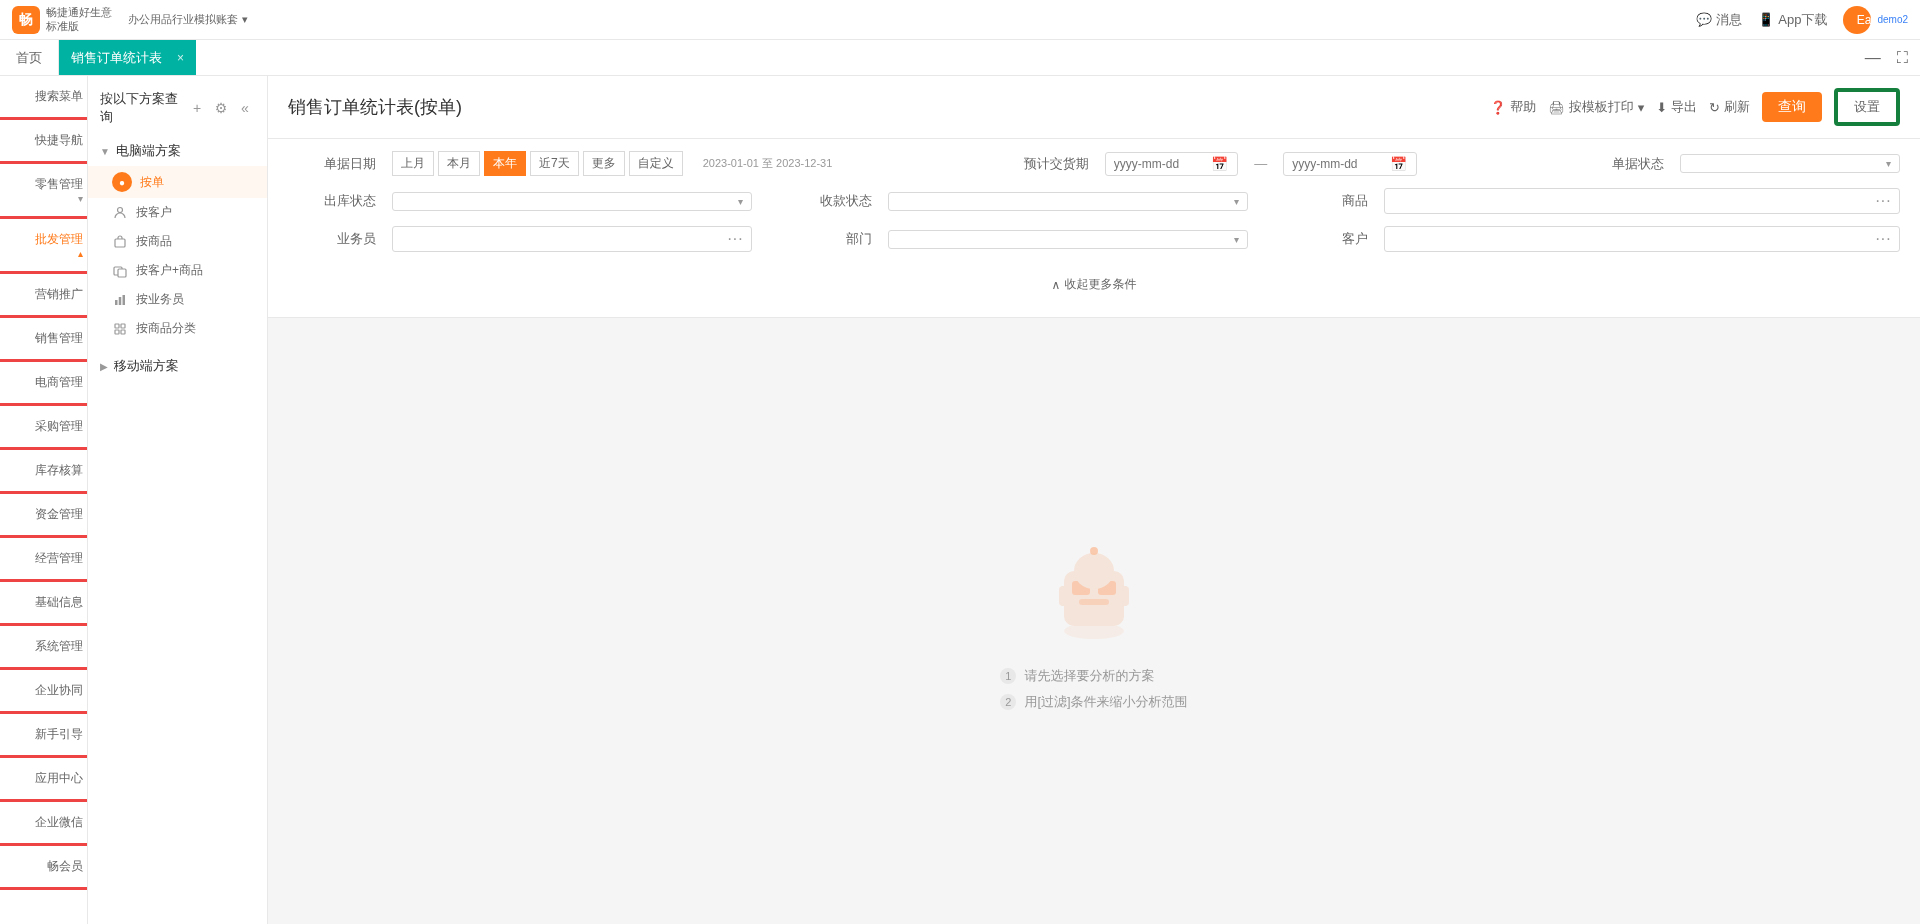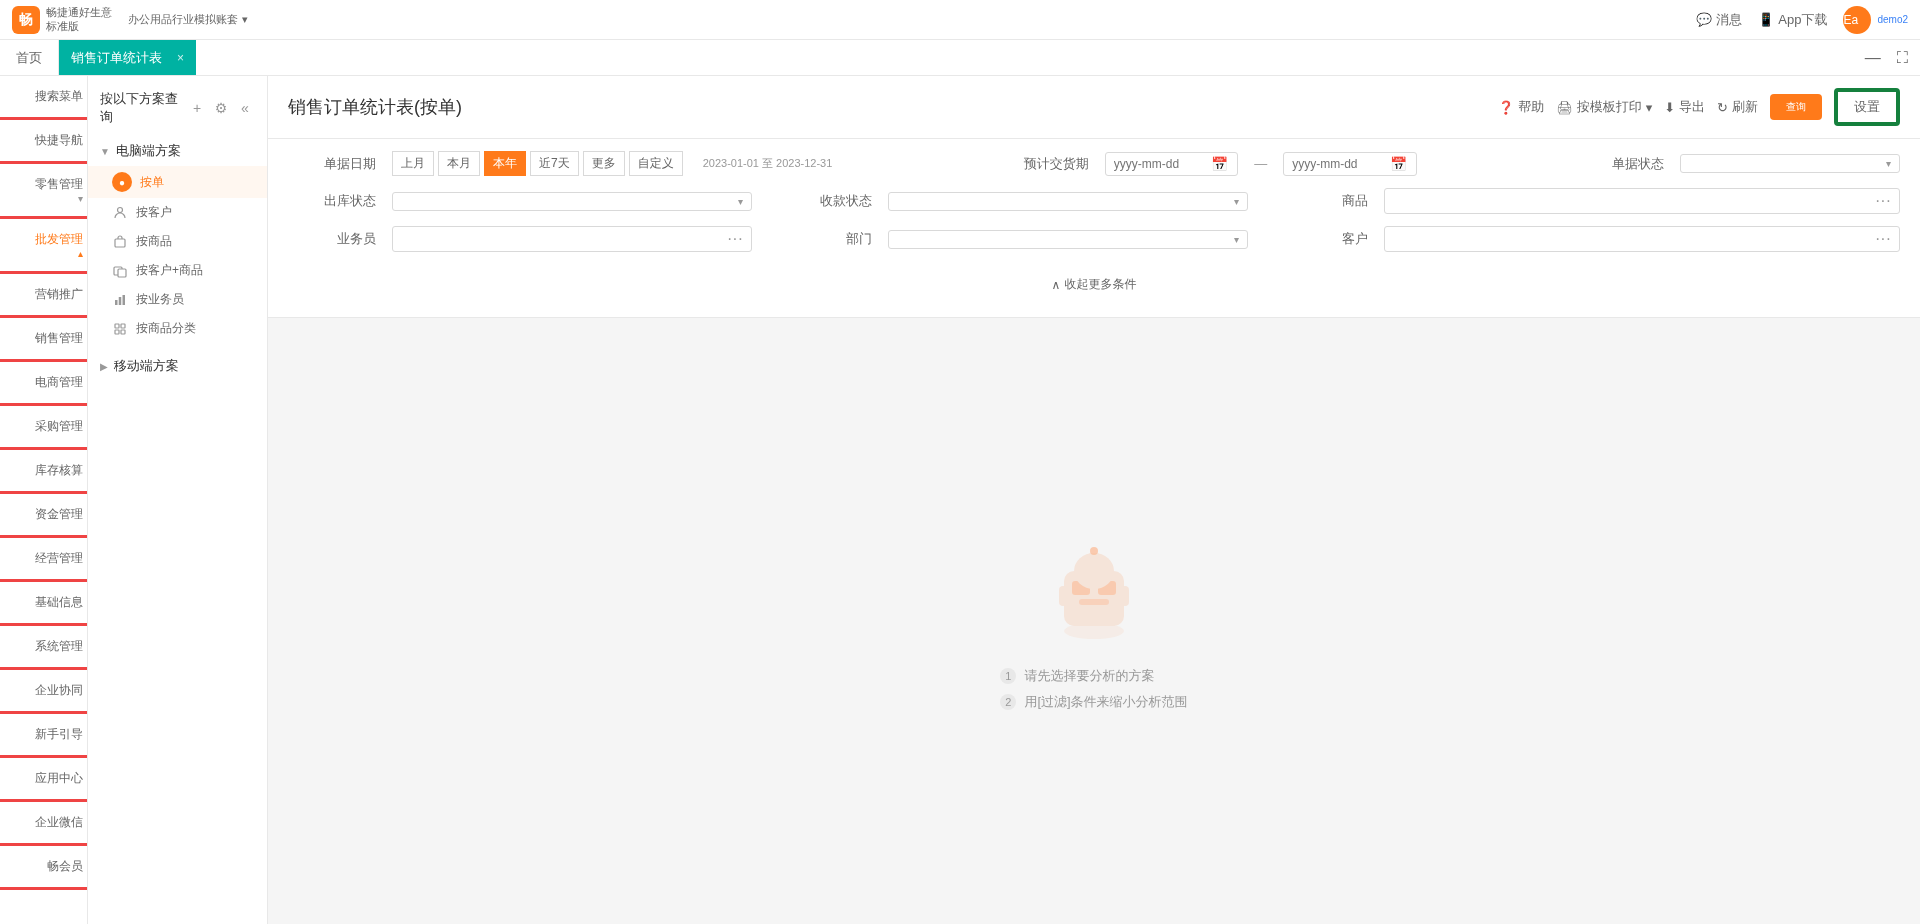--- a/index.html
+++ b/index.html
@@ -15,7 +15,7 @@
     .enterprise-select span { color: #666; font-size: 11px; }
     .top-bar-right { display: flex; align-items: center; gap: 16px; }
     .top-bar-right .action-item { display: flex; align-items: center; gap: 4px; color: #666; cursor: pointer; font-size: 13px; }
-    .avatar { width: 28px; height: 28px; border-radius: 50%; background: #ff7a1a; display: flex; align-items: center; justify-content: flex-start; color: #fff; font-size: 12px; }
+    .avatar { width: 28px; height: 28px; border-radius: 50%; background: #ff7a1a; display: flex; align-items: center; justify-content: flex-end; color: #fff; font-size: 12px; }
     .user-name { font-size: 10px; color: #3b82f6; }
 
     

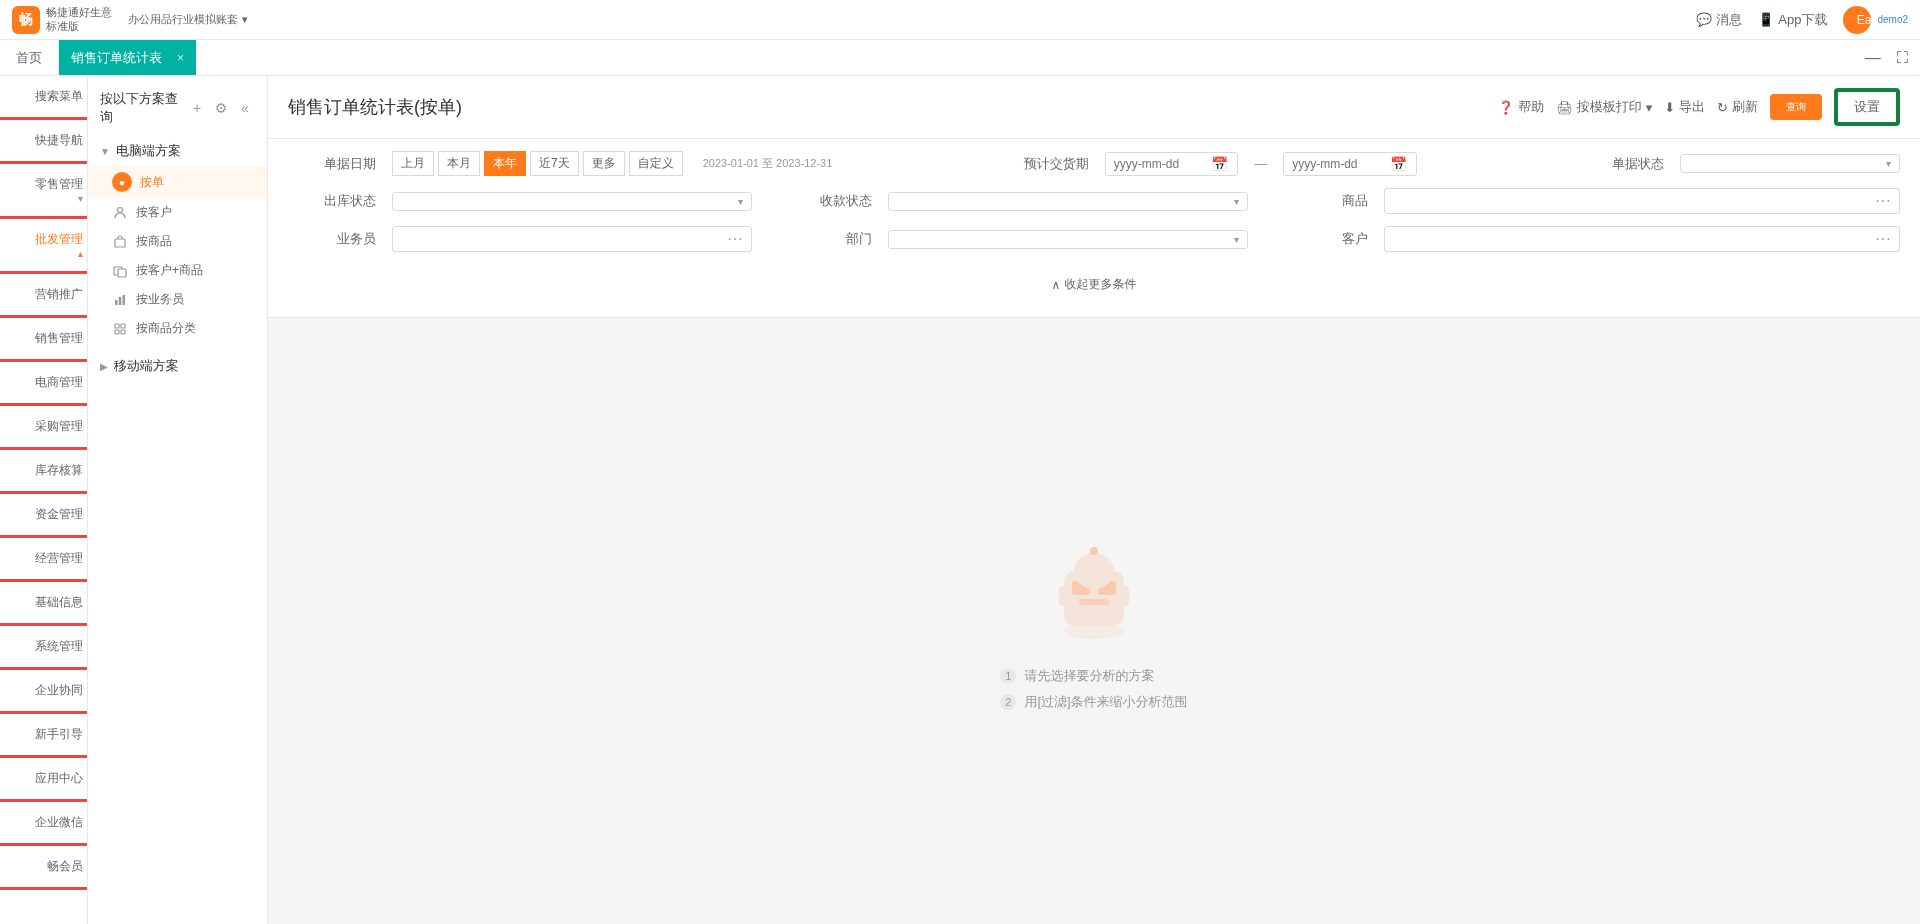--- a/index.html
+++ b/index.html
@@ -61,7 +61,7 @@
     .page-title { font-size: 18px; color: #333; font-weight: 500; }
     .page-header-actions { display: flex; align-items: center; gap: 12px; }
     .header-action-btn { display: flex; align-items: center; gap: 4px; color: #666; cursor: pointer; font-size: 13px; }
-    .btn-primary { background: #ff7a1a; color: #fff; border: none; border-radius: 4px; padding: 6px 16px; cursor: pointer; font-size: 10px; }
+    .btn-primary { background: #ff7a1a; color: #fff; border: none; border-radius: 4px; padding: 6px 16px; cursor: pointer; font-size: 14px; }
     .btn-secondary { background: #fff; color: #666; border: 4px solid #15803d; border-radius: 4px; padding: 6px 16px; cursor: pointer; font-size: 13px; }
 
     

